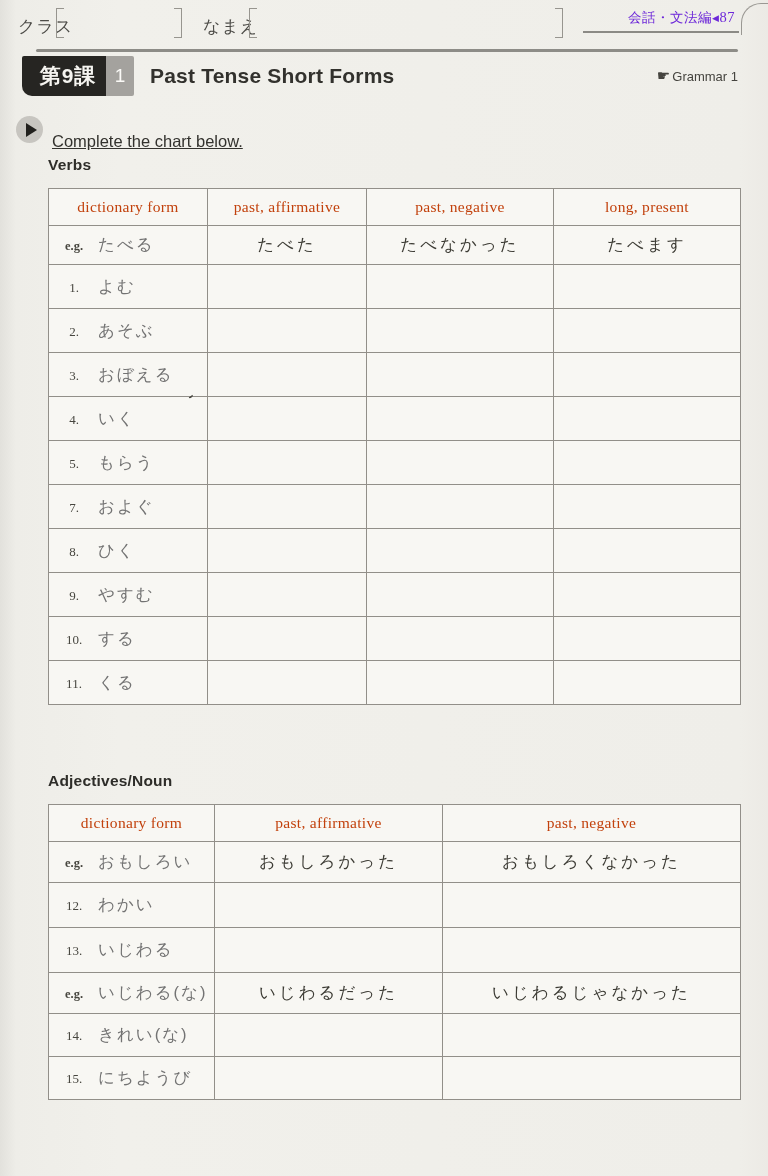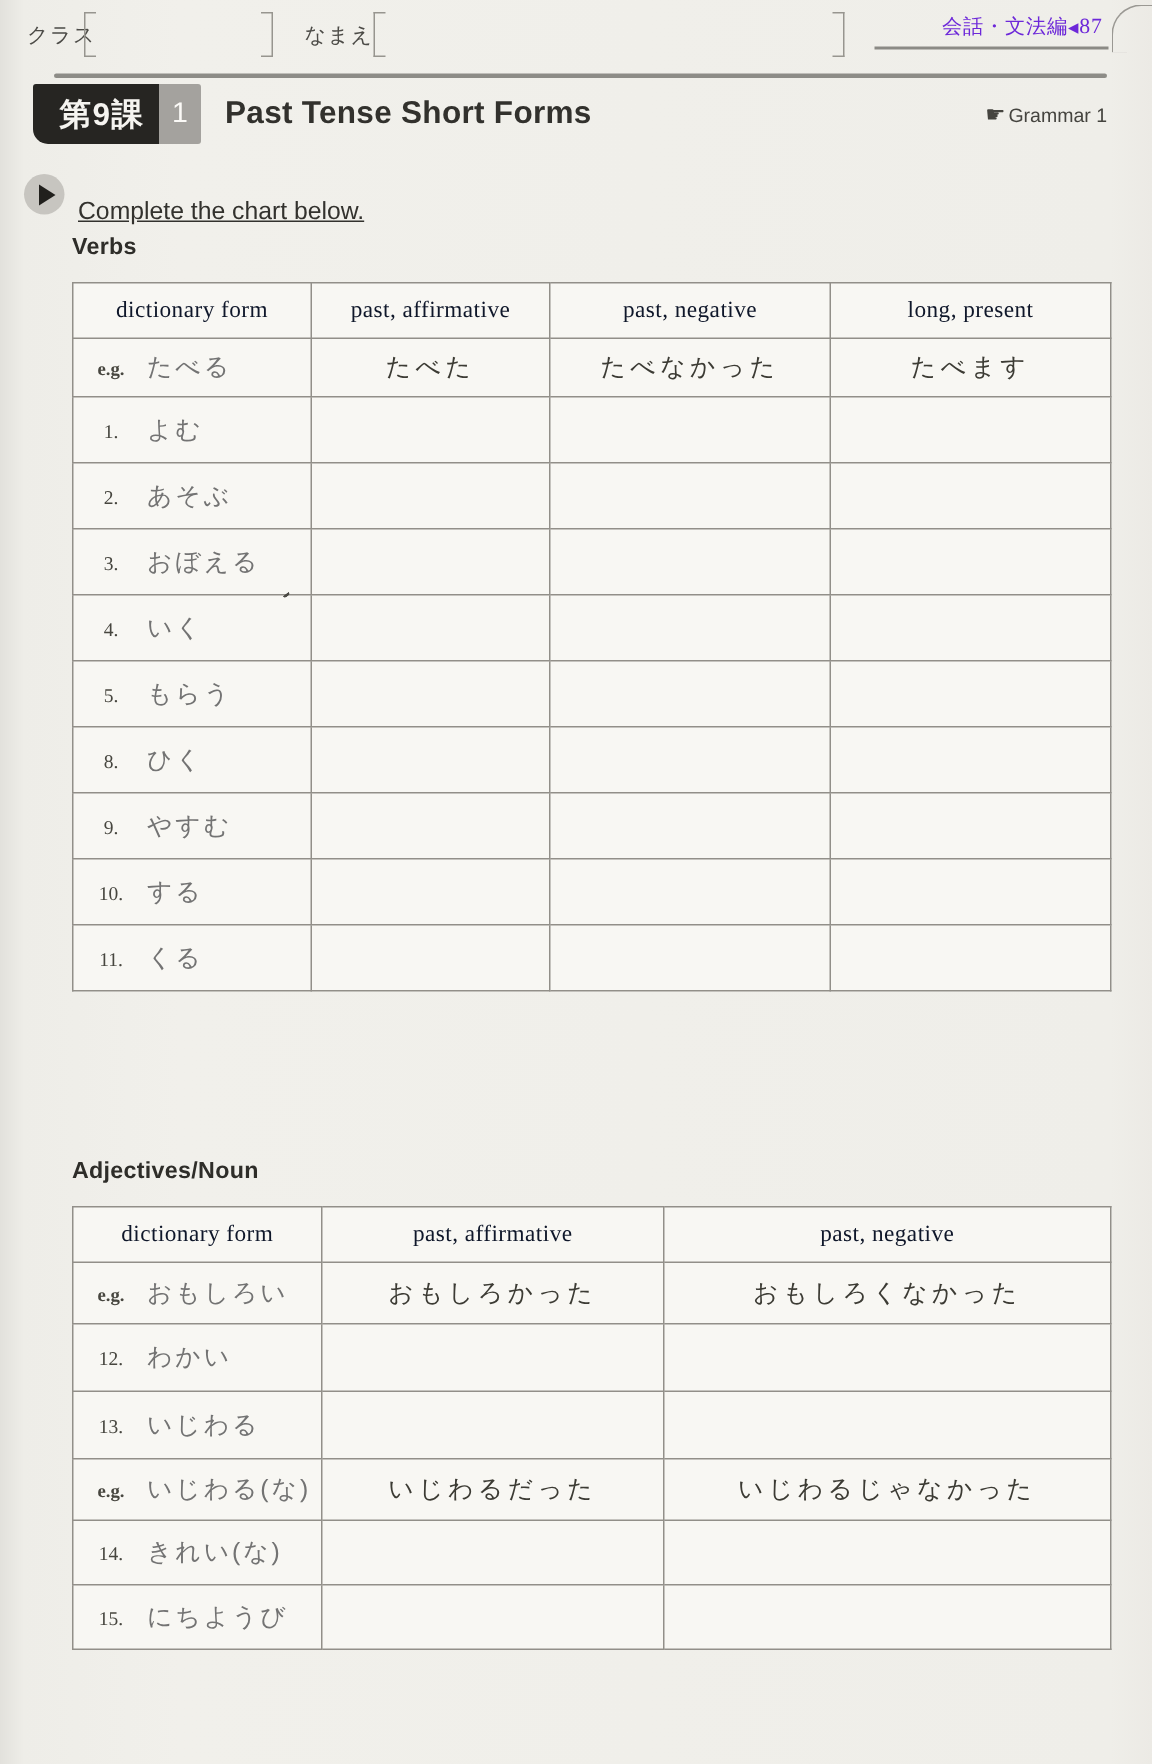--- a/index.html
+++ b/index.html
@@ -17,7 +17,7 @@
   .abs { position: absolute; }
 
   
-  .form-label { font-size: 14px; color: #4c4b47; letter-spacing: 1px; }
+  .form-label { font-size: 17px; color: #4c4b47; letter-spacing: 1px; }
   .fill-box { position: absolute; height: 30px; }
   .fill-box .br {
     position: absolute; top: 0; width: 8px; height: 100%;

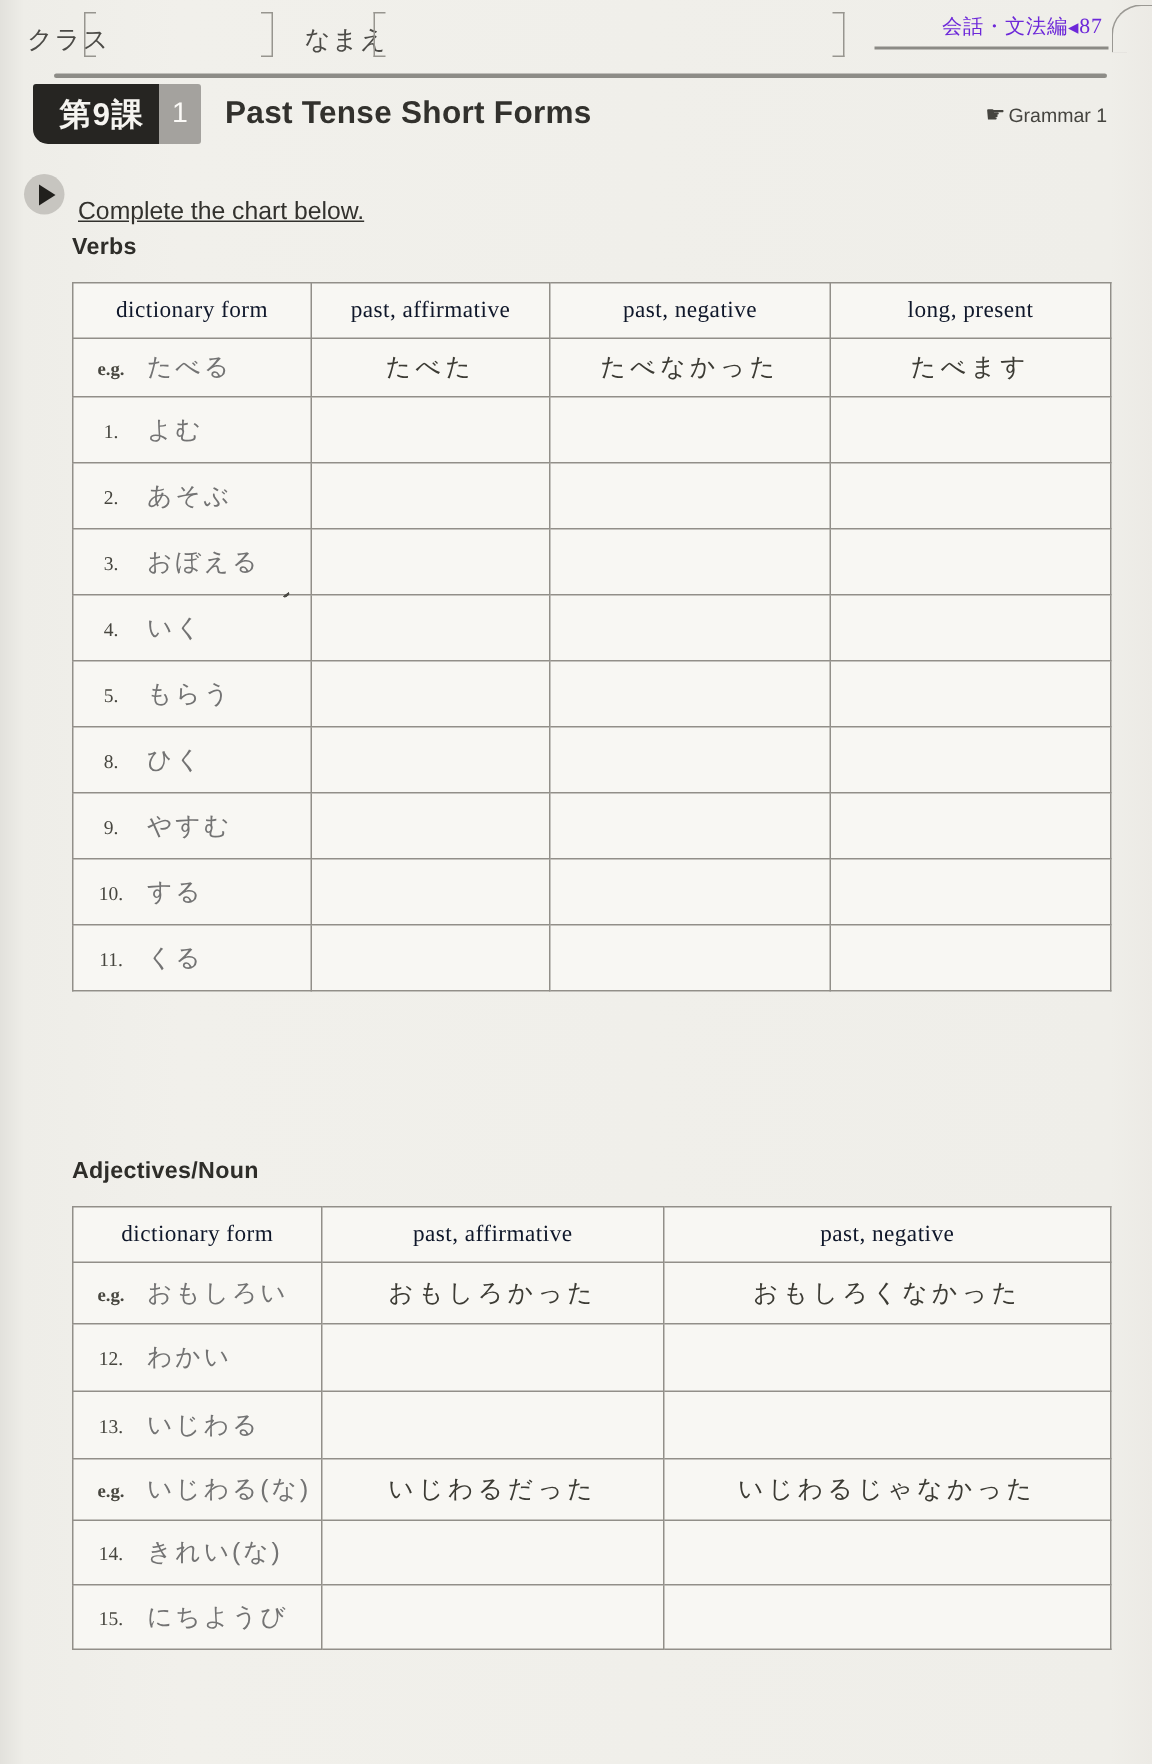--- a/index.html
+++ b/index.html
@@ -81,7 +81,7 @@
   }
   th.col-head {
     font-family: "Liberation Serif", "DejaVu Serif", serif;
-    font-weight: normal; font-size: 15.5px; color: #0f172a;
+    font-weight: normal; font-size: 15.5px; color: #c2410c;
     text-align: center; letter-spacing: 0.3px;
   }
   .dict-cell { text-align: left; padding-left: 8px; white-space: nowrap; }

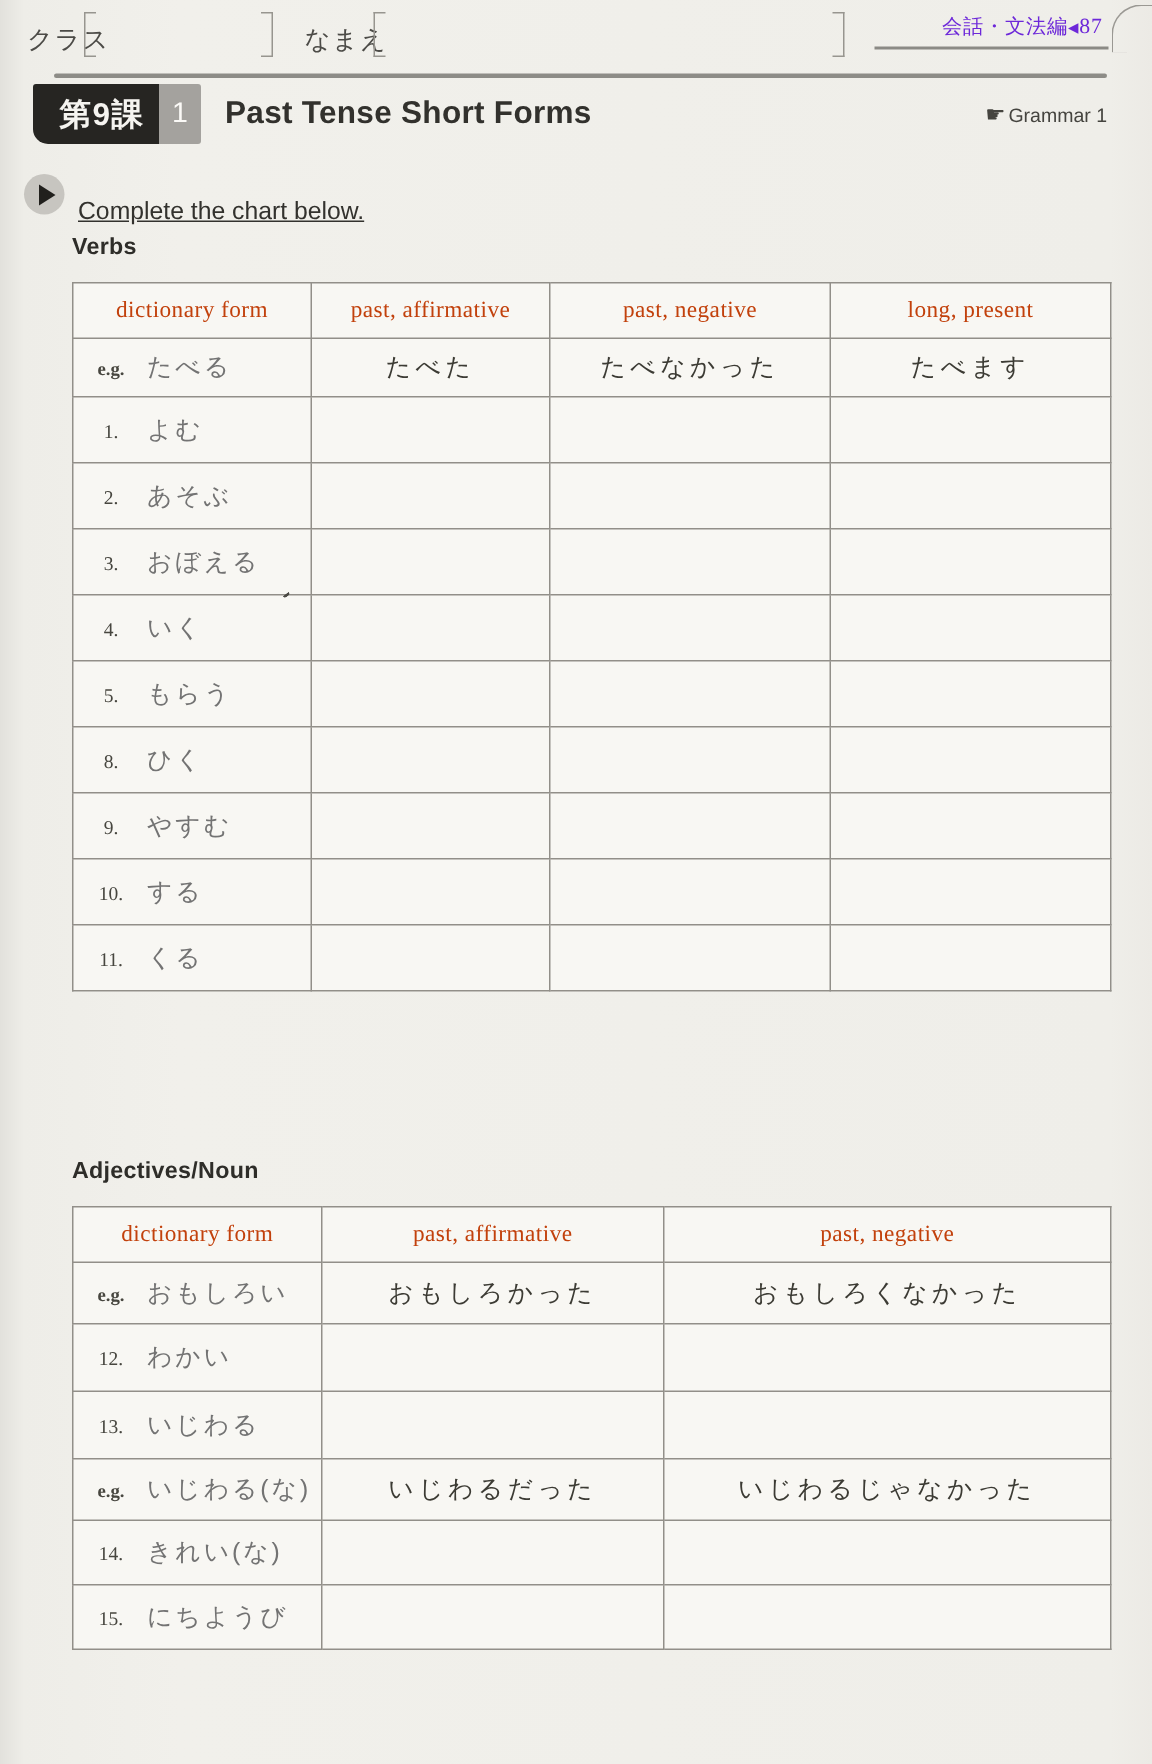--- a/index.html
+++ b/index.html
@@ -191,6 +191,12 @@
     <td class="answer-blank"></td>
   </tr>
   <tr style="height:44px;">
+    <td class="dict-cell"><span class="row-num">7.</span><span class="jp-word">およぐ</span></td>
+    <td class="answer-blank"></td>
+    <td class="answer-blank"></td>
+    <td class="answer-blank"></td>
+  </tr>
+  <tr style="height:44px;">
     <td class="dict-cell"><span class="row-num">8.</span><span class="jp-word">ひく</span></td>
     <td class="answer-blank"></td>
     <td class="answer-blank"></td>

